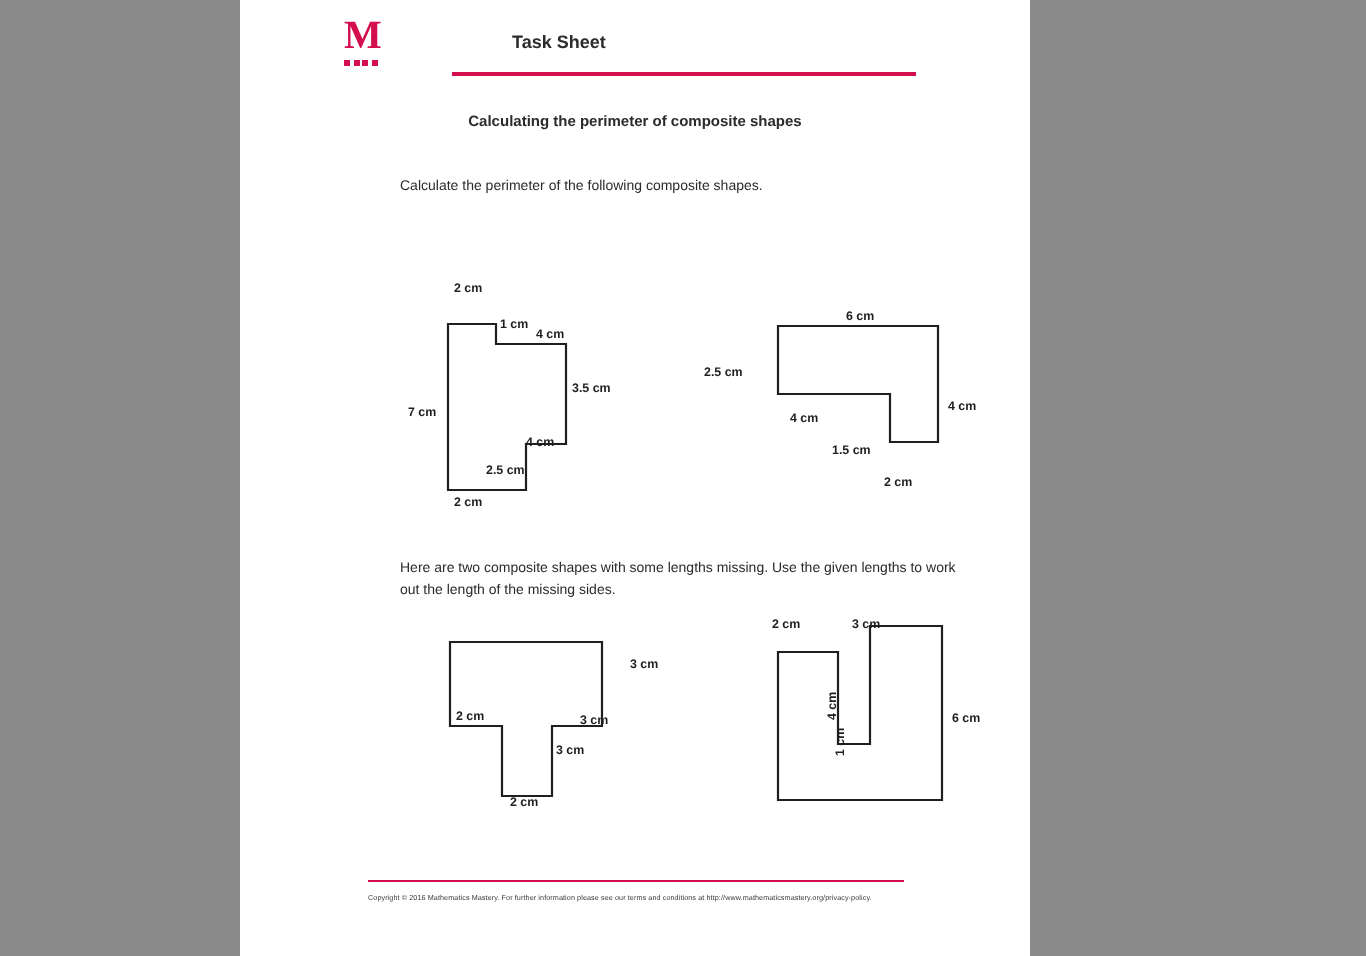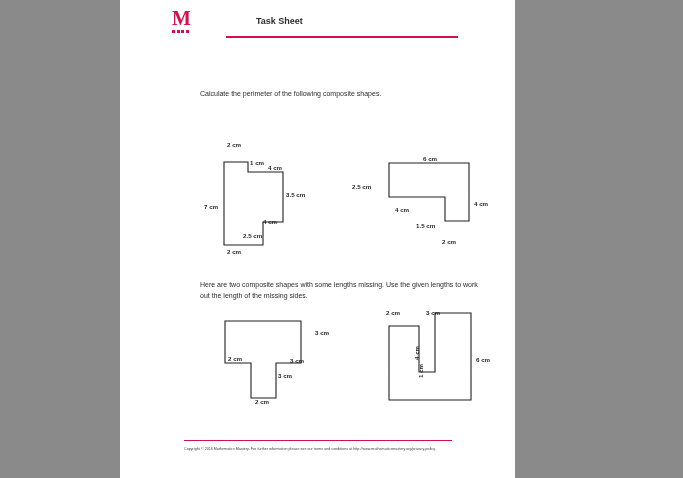--- a/index.html
+++ b/index.html
@@ -140,6 +140,7 @@
     <div class="header-rule"></div>
   </div>
 
+  <div class="doc-title">Calculating the perimeter of composite shapes</div>
 
   <div class="instruction instruction-1">Calculate the perimeter of the following composite shapes.</div>
   <div class="instruction instruction-2">Here are two composite shapes with some lengths missing. Use the given lengths to work out the length of the missing sides.</div>

